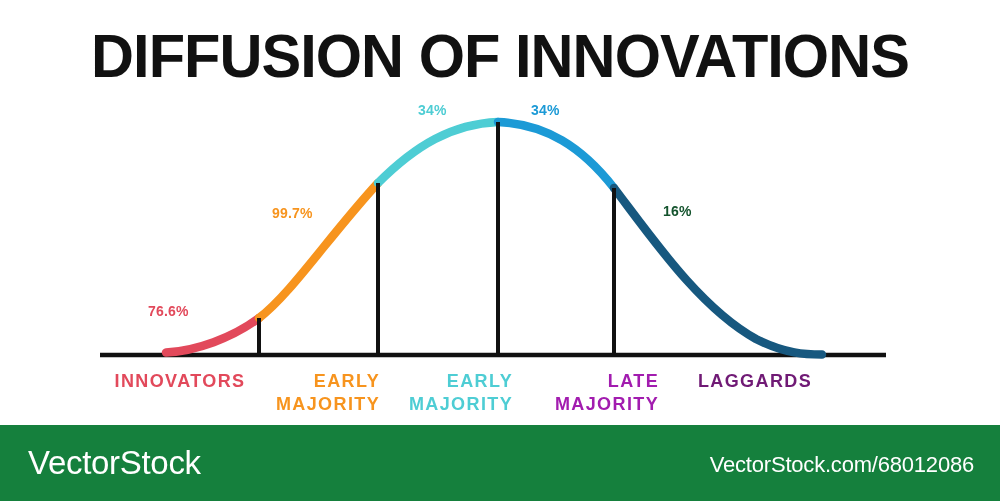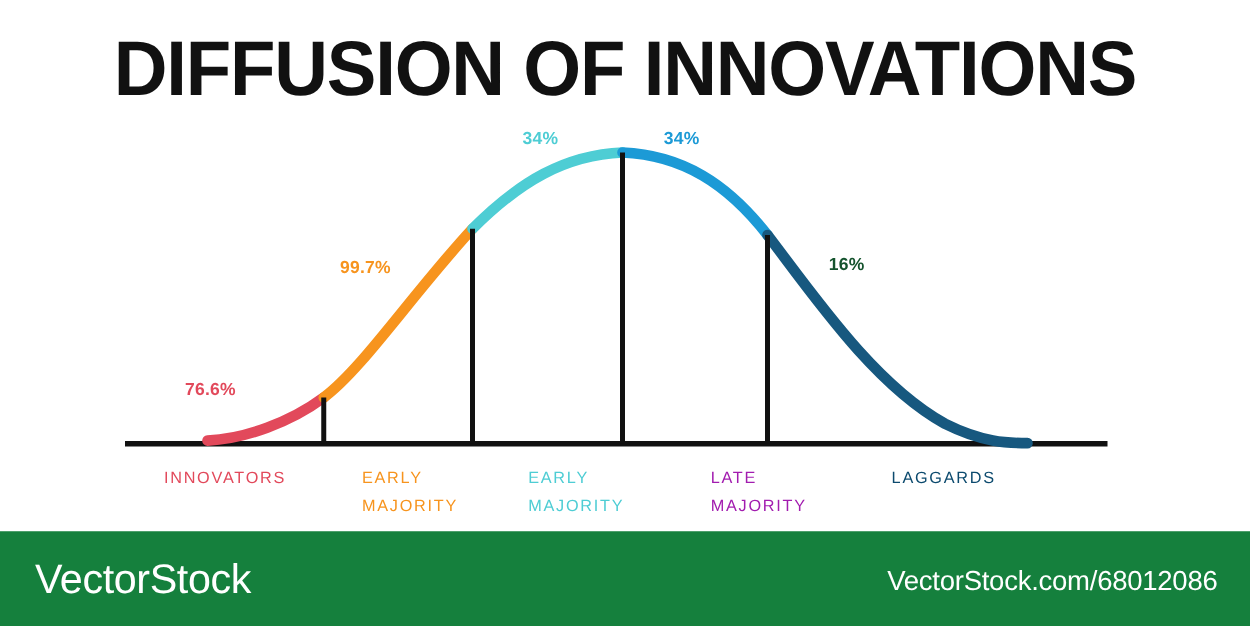--- a/index.html
+++ b/index.html
@@ -63,11 +63,11 @@
   .seg-label {
     position: absolute;
     font-family: "Liberation Sans", sans-serif;
-    font-weight: normal;
-    font-size: 13px;
+    font-weight: bold;
+    font-size: 18px;
     letter-spacing: 1.4px;
     line-height: 23px;
-    text-align: left;
+    text-align: right;
     white-space: nowrap;
     transform: translateX(-50%);
   }

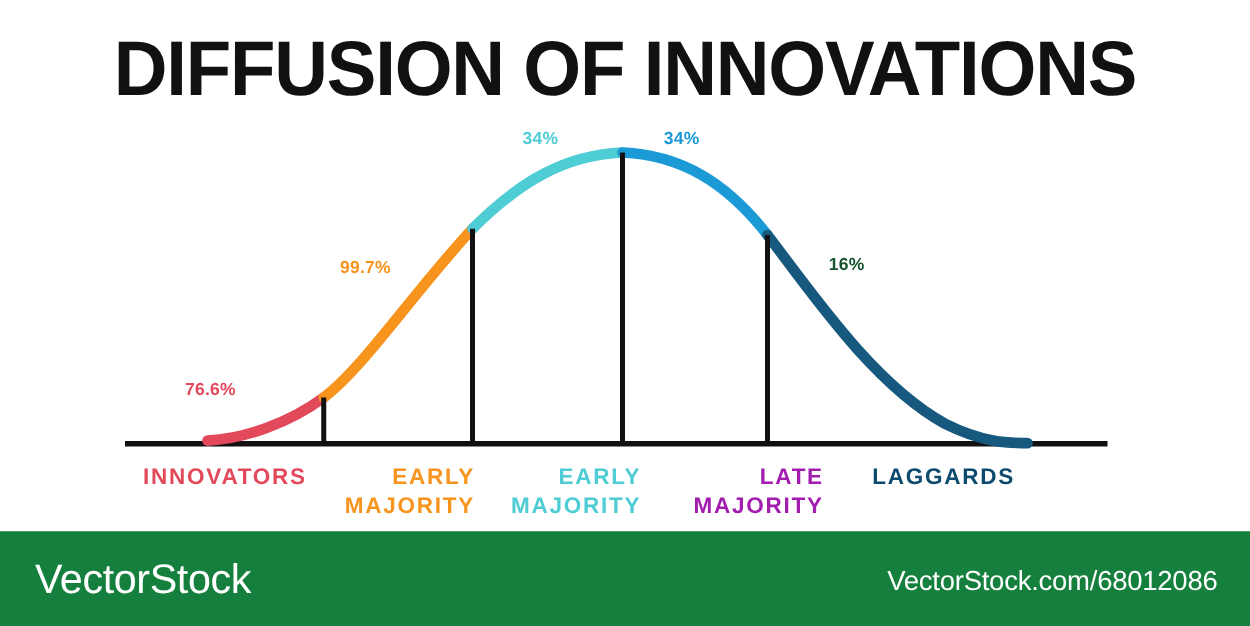--- a/index.html
+++ b/index.html
@@ -160,7 +160,7 @@
     <div>MAJORITY</div>
   </div>
 
-  <div class="seg-label" style="left:755px; top:370px; color:#0c4a6e;">
+  <div class="seg-label" style="left:755px; top:370px; color:#701a75;">
     <div>LAGGARDS</div>
   </div>
 

